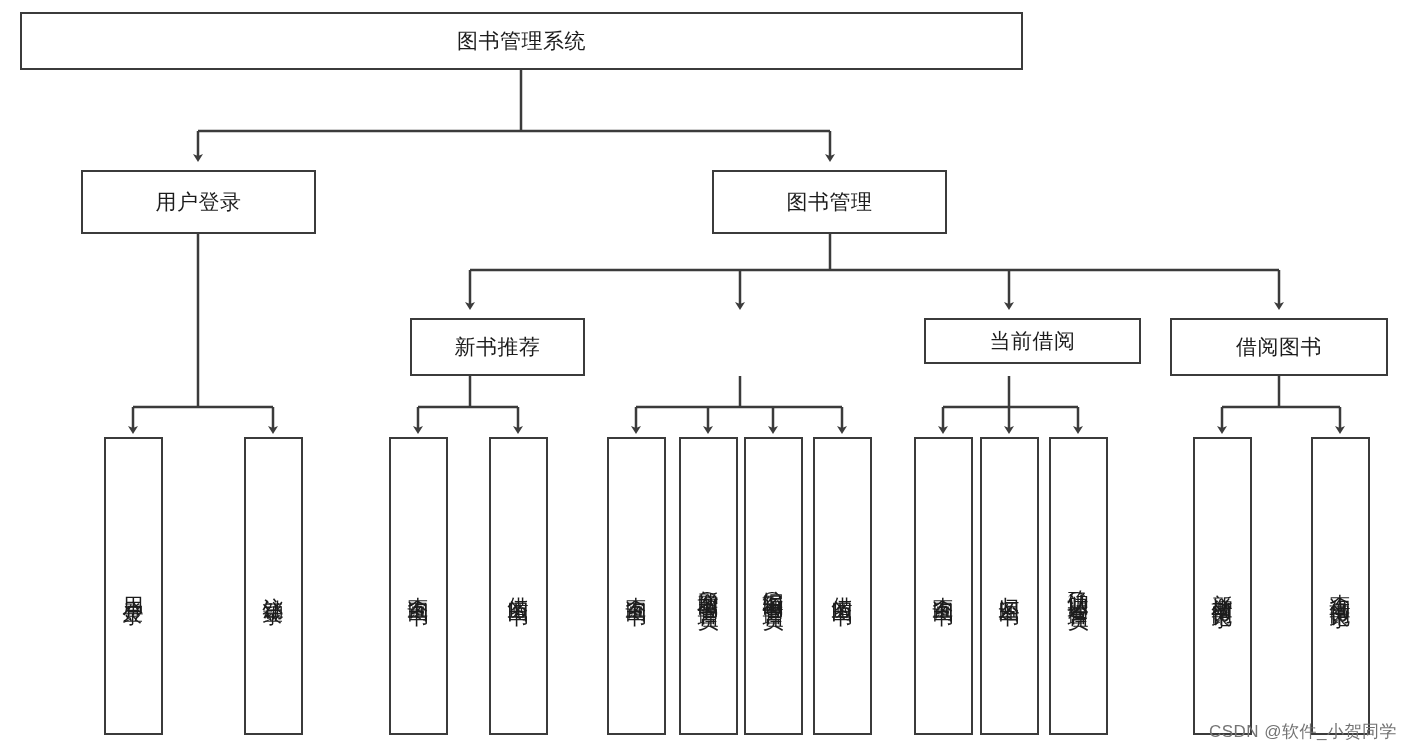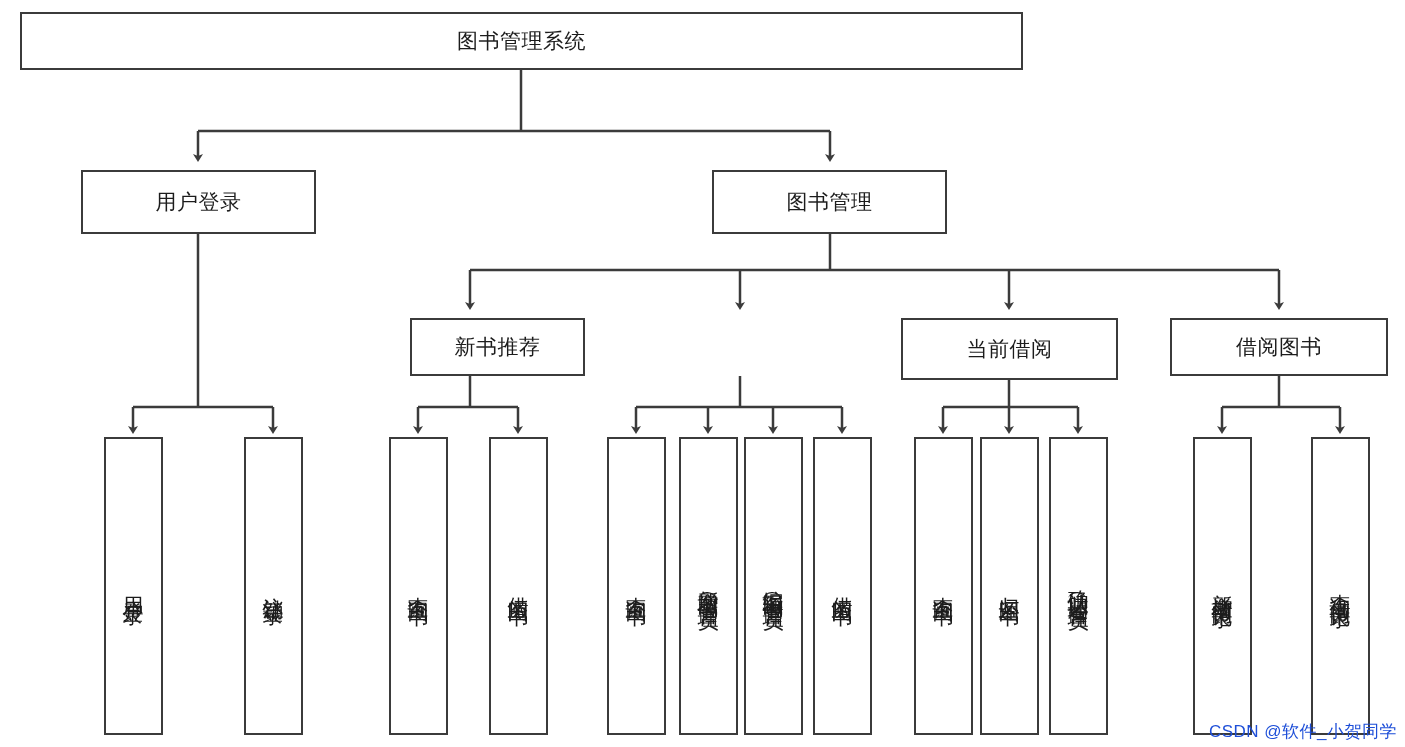--- a/index.html
+++ b/index.html
@@ -129,7 +129,7 @@
   <div class="node h" style="left:362px; top:318px; width:175px; height:58px;margin-left:48px;">
     <span>新书推荐</span>
   </div>
-  <div class="node h" style="left:901px; top:318px; width:217px; height:62px;">
+  <div class="node h" style="left:924px; top:318px; width:217px; height:46px;">
     <span>当前借阅</span>
   </div>
   <div class="node h" style="left:1170px; top:318px; width:218px; height:58px;">

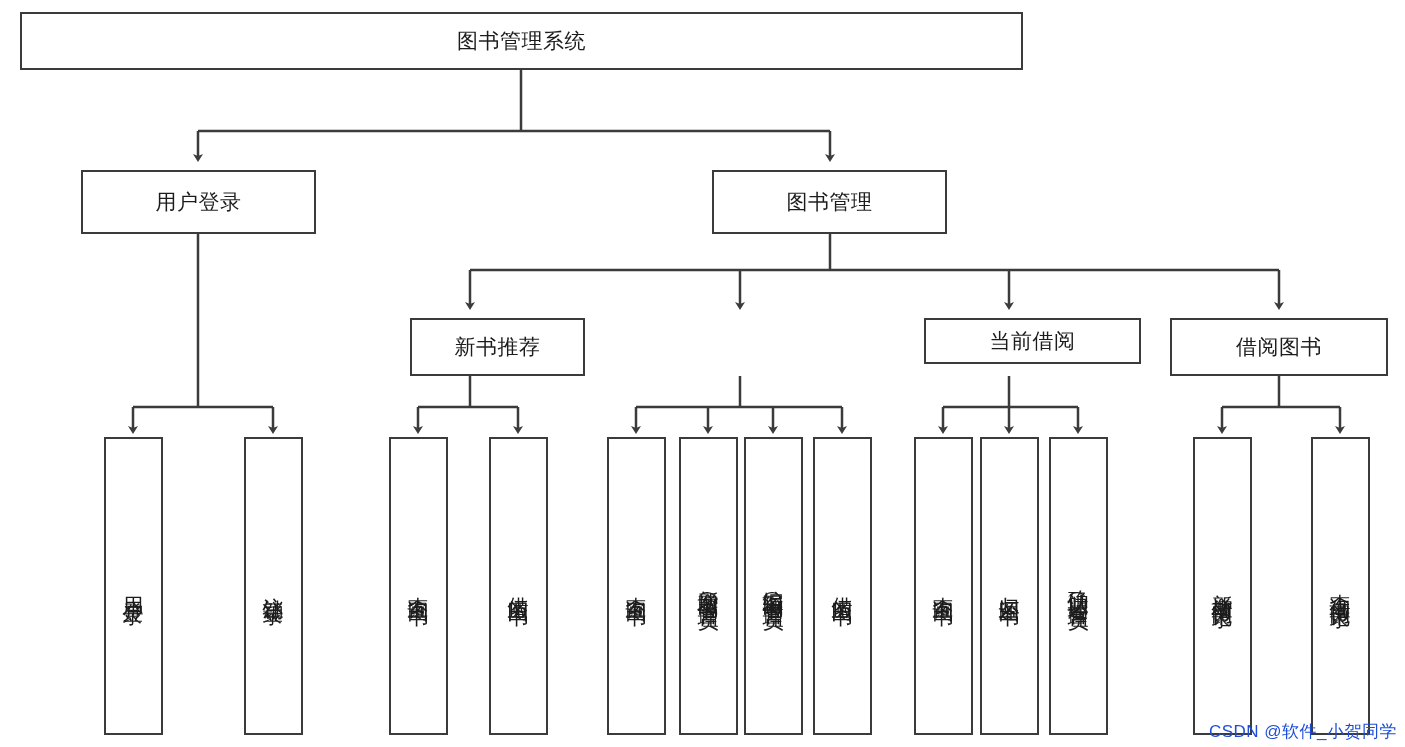--- a/index.html
+++ b/index.html
@@ -55,7 +55,7 @@
     right: 8px;
     bottom: 4px;
     font-size: 17px;
-    color: #1d4ed8;
+    color: #737373;
     letter-spacing: 0.5px;
     white-space: nowrap;
   }

